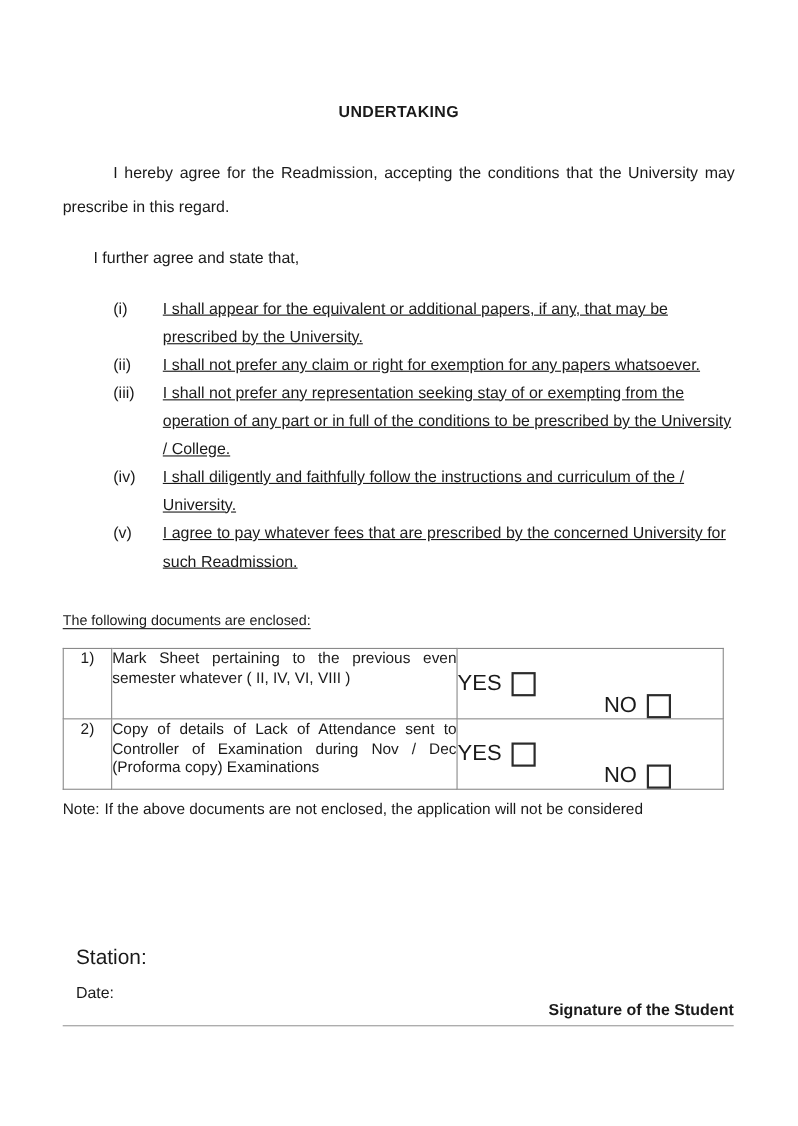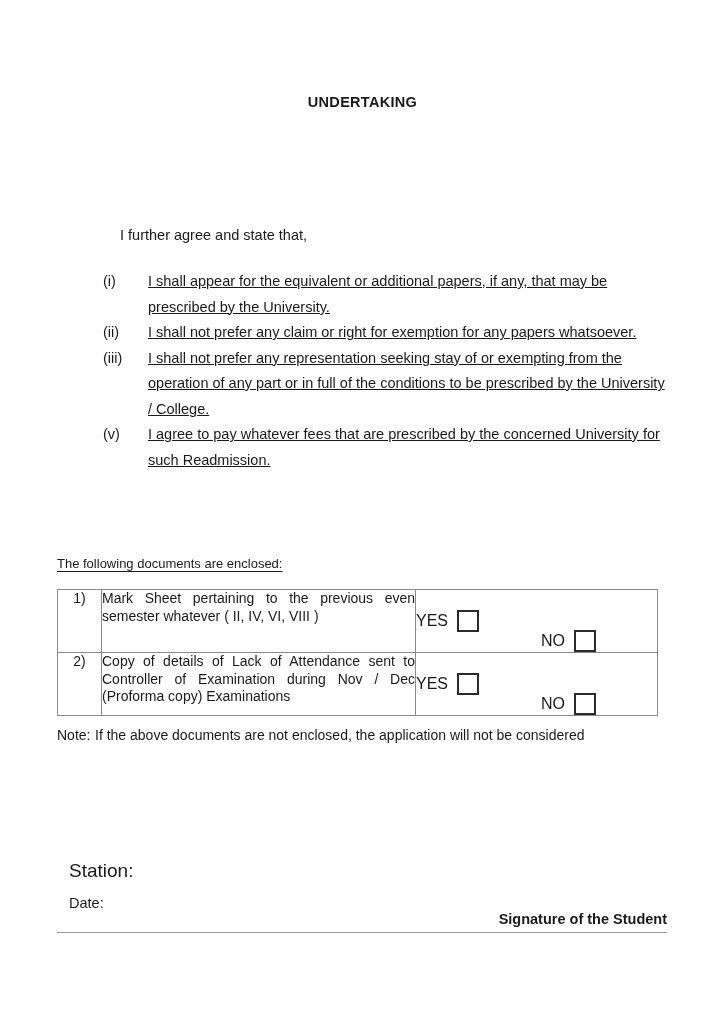--- a/index.html
+++ b/index.html
@@ -199,6 +199,7 @@
 
   <div class="doc-title">UNDERTAKING</div>
 
+  <div class="para para-1">I hereby agree for the Readmission, accepting the conditions that the University may prescribe in this regard.</div>
 
   <div class="para para-2">I further agree and state that,</div>
 

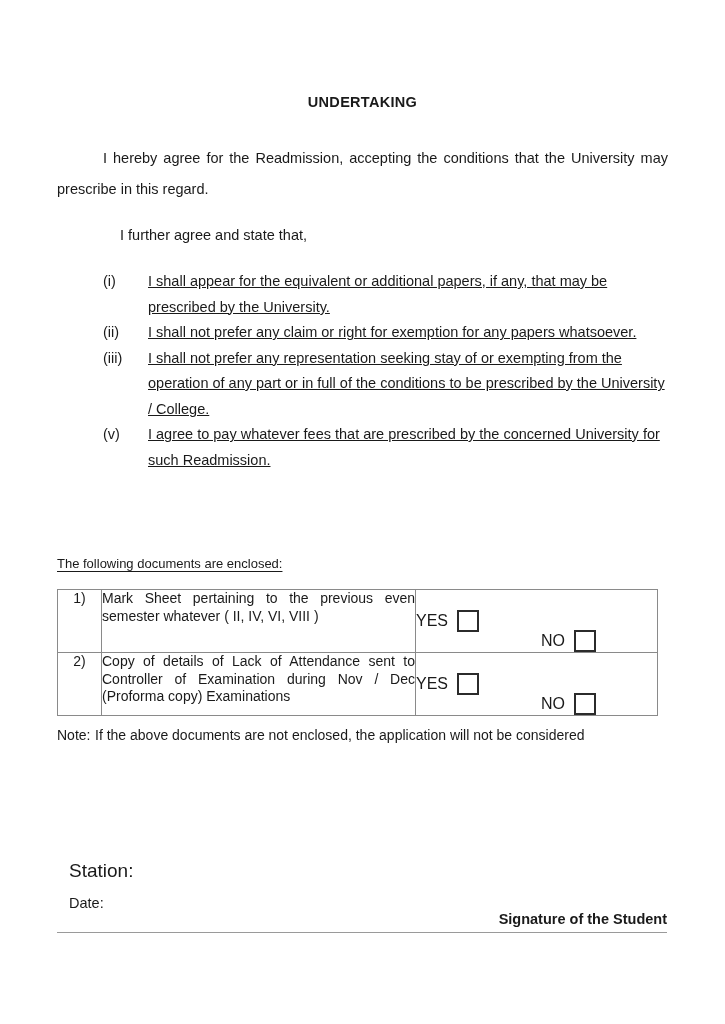--- a/index.html
+++ b/index.html
@@ -46,7 +46,7 @@
     text-justify: inter-word;
   }
   .para-1 { top: 143px; text-indent: 46px; }
-  .para-2 { top: 220px; left: 120px; width: 565px; text-align: left; }
+  .para-2 { top: 220px; left: 85px; width: 565px; text-align: left; }
 
   
   .roman-list {

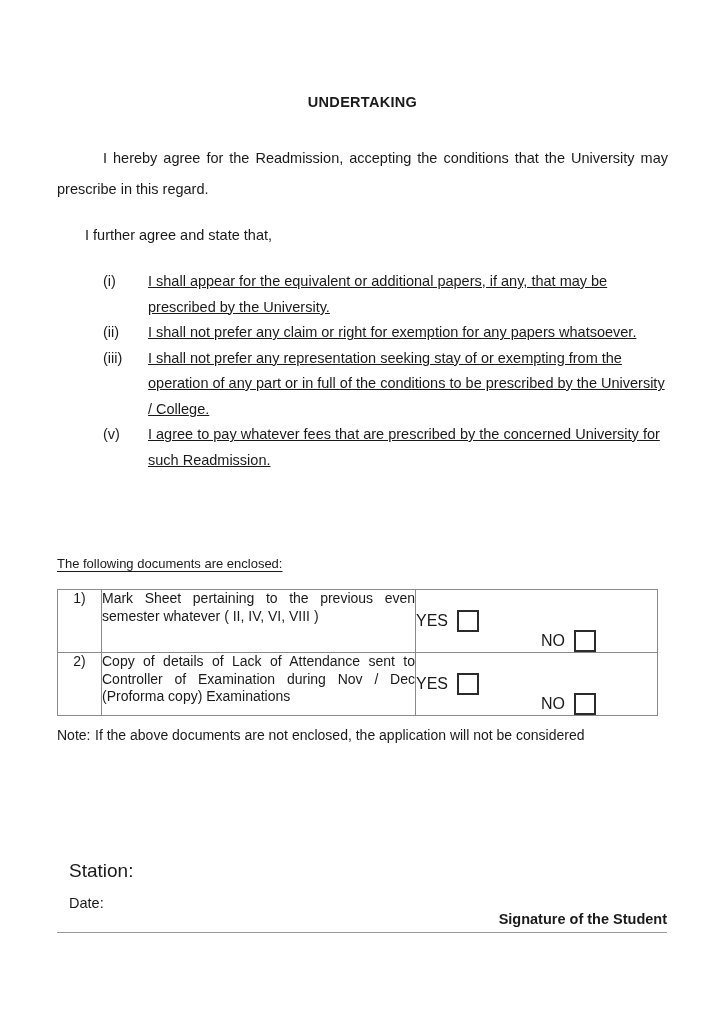--- a/index.html
+++ b/index.html
@@ -215,6 +215,10 @@
     <div class="roman-item">
       <span class="roman-marker">(iii)</span>
       <span class="roman-text">I shall not prefer any representation seeking stay of or exempting from the operation of any part or in full of the conditions to be prescribed by the University / College.</span>
+    </div>
+    <div class="roman-item">
+      <span class="roman-marker">(iv)</span>
+      <span class="roman-text">I shall diligently and faithfully follow the instructions and curriculum of the / University.</span>
     </div>
     <div class="roman-item">
       <span class="roman-marker">(v)</span>

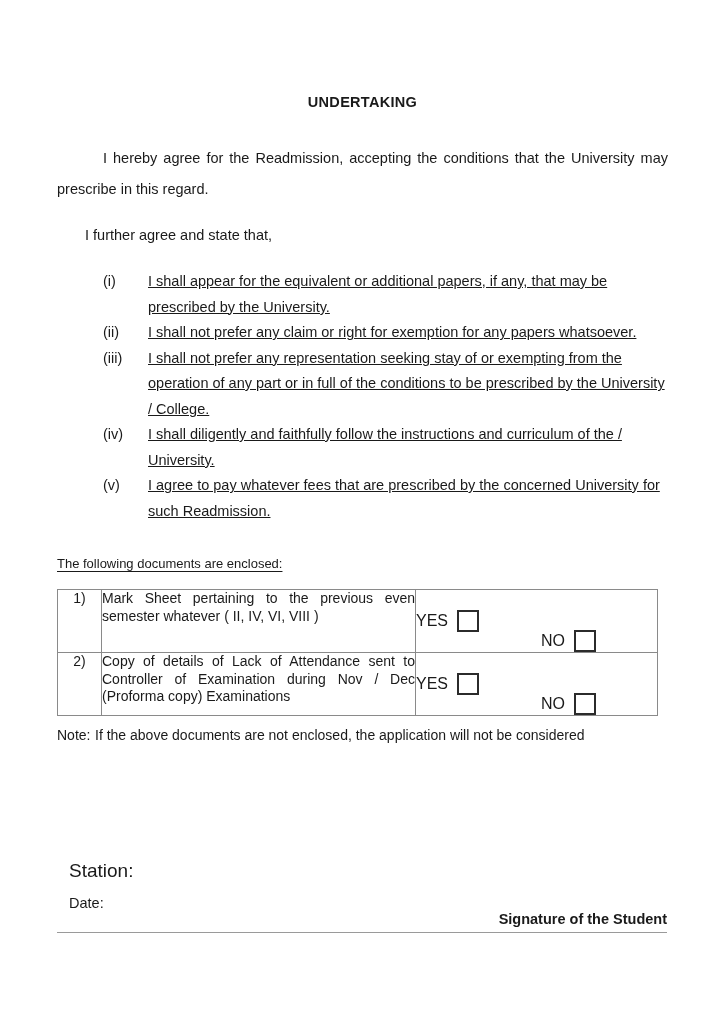--- a/index.html
+++ b/index.html
@@ -129,7 +129,7 @@
     display: flex;
     align-items: center;
     gap: 9px;
-    font-size: 16px;
+    font-size: 20px;
   }
   .check-group.no-group { margin-left: 62px; margin-top: 40px; }
   .checkbox {

